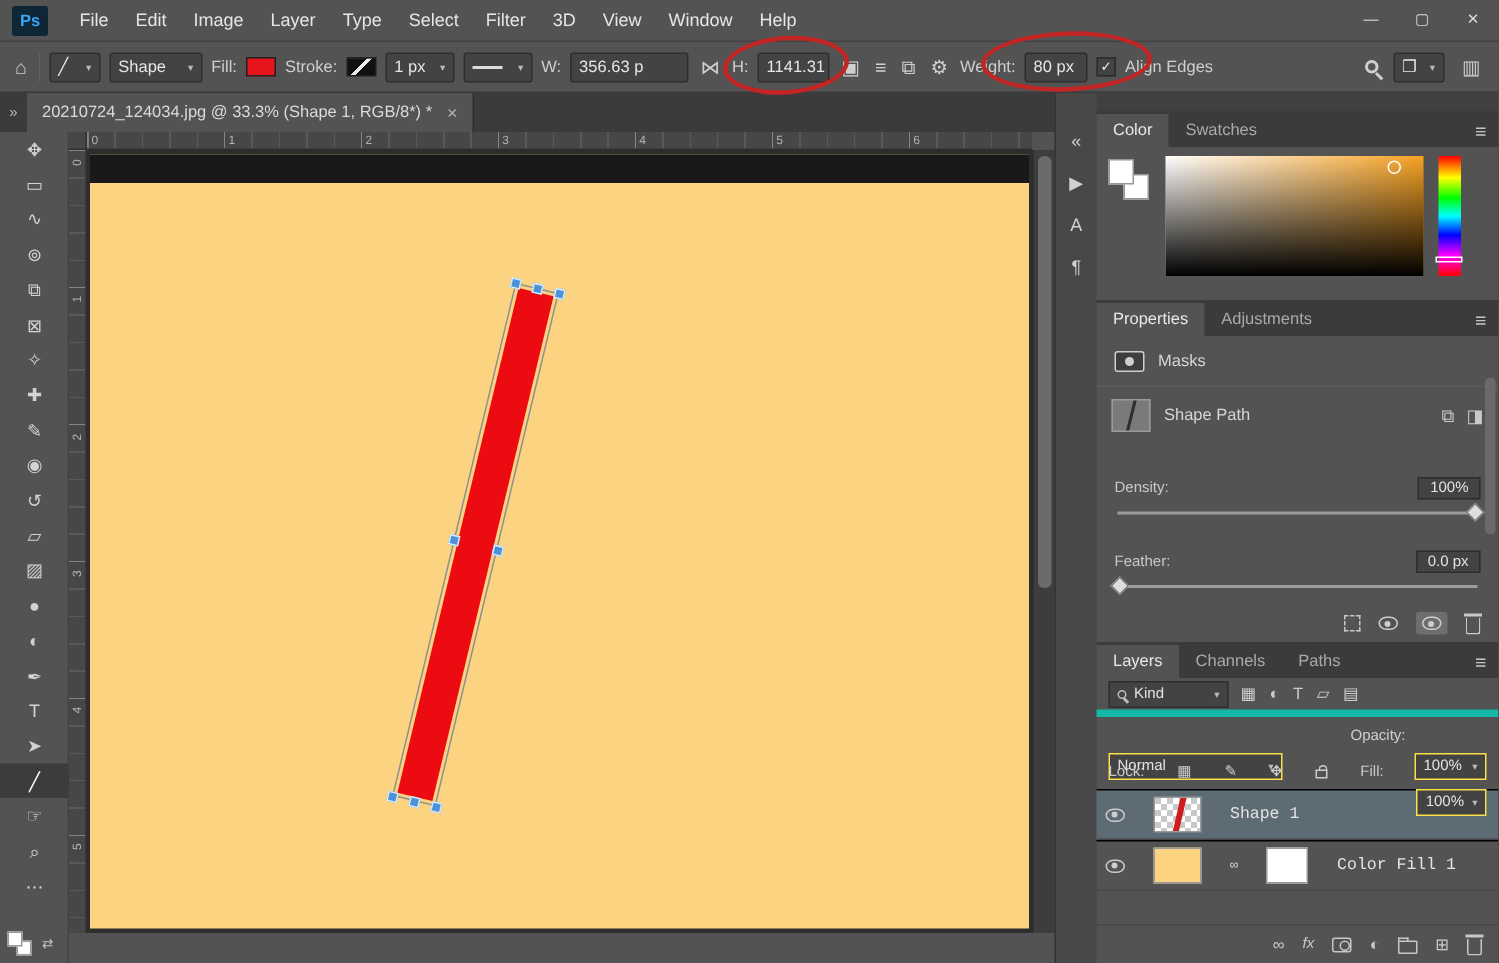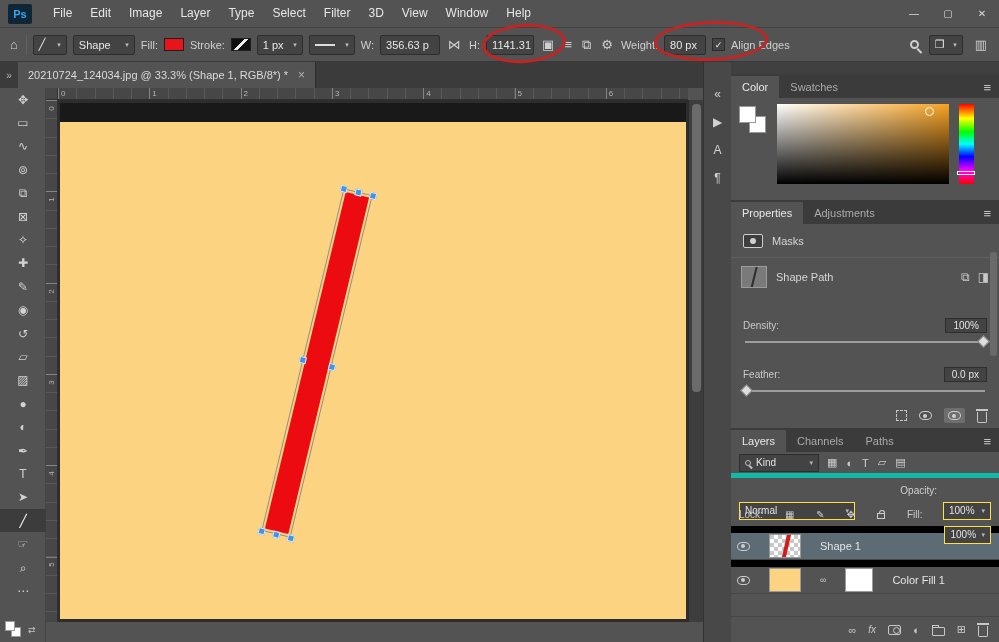--- a/index.html
+++ b/index.html
@@ -212,7 +212,7 @@
       <span class="chev">▾</span>
     </span>
     <span class="opt-label">W:</span>
-    <span class="opt-field" style="width:60px">
+    <span class="opt-field" style="width:79px">
       <span>356.63 p</span>
     </span>
     <span class="opt-icon">⋈</span>

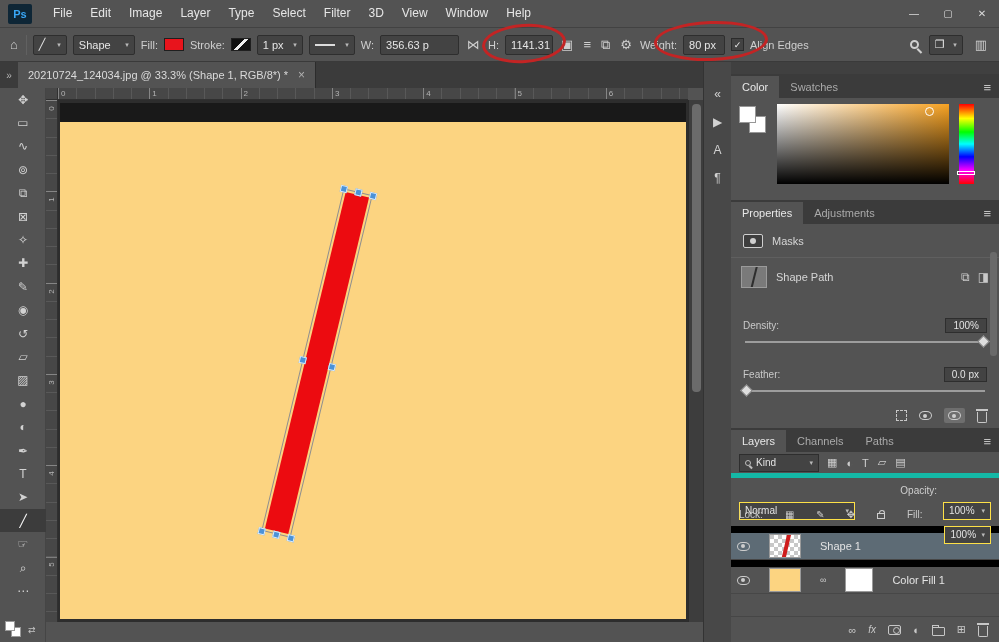--- a/index.html
+++ b/index.html
@@ -138,7 +138,7 @@
   .lock-glyph { font-size:10px; color:#cdcdcd; }
   .lock-icon { width:8px; height:6px; border:1px solid #cdcdcd; position:relative; display:inline-block; margin-top:3px; }
   .lock-icon::before { content:""; position:absolute; left:1px; top:-4px; width:4px; height:3px; border:1px solid #cdcdcd; border-bottom:none; border-radius:3px 3px 0 0; }
-  .layer-row { height:34px; display:flex; align-items:center; gap:19px; padding:0 8px 0 6px; border-top:7px solid #000000; border-bottom:1px solid #474747; font-size:11px; color:#e3e3e3; }
+  .layer-row { height:34px; display:flex; align-items:center; gap:19px; padding:0 8px 0 6px; border-top:1px solid #000000; border-bottom:1px solid #474747; font-size:11px; color:#e3e3e3;font-family:Liberation Mono, monospace; }
   .layer-row.selected { background:#5d6b75; }
   .thumb-shape { width:32px; height:24px; border:1px solid #9a9a9a; background:repeating-conic-gradient(#ffffff 0% 25%, #c8c8c8 0% 50%) 0 0 / 8px 8px; position:relative; overflow:hidden; flex:none; }
   .thumb-shape::after { content:""; position:absolute; left:14px; top:-4px; width:4px; height:34px; background:#cf1c1c; transform:rotate(13deg); }

